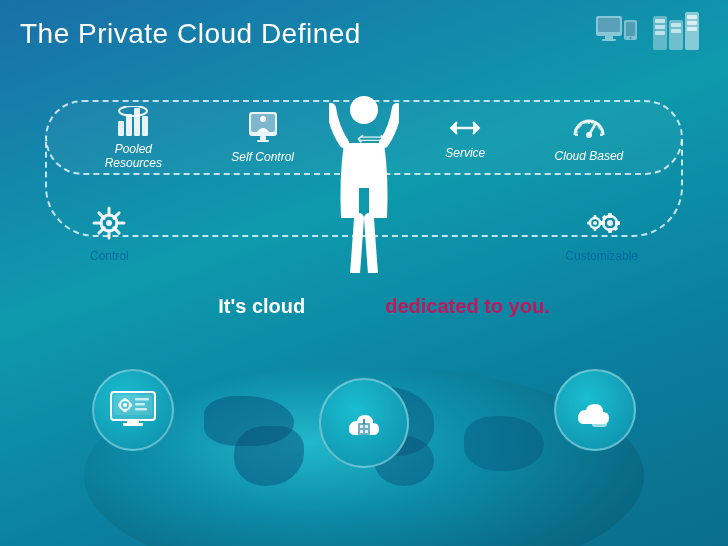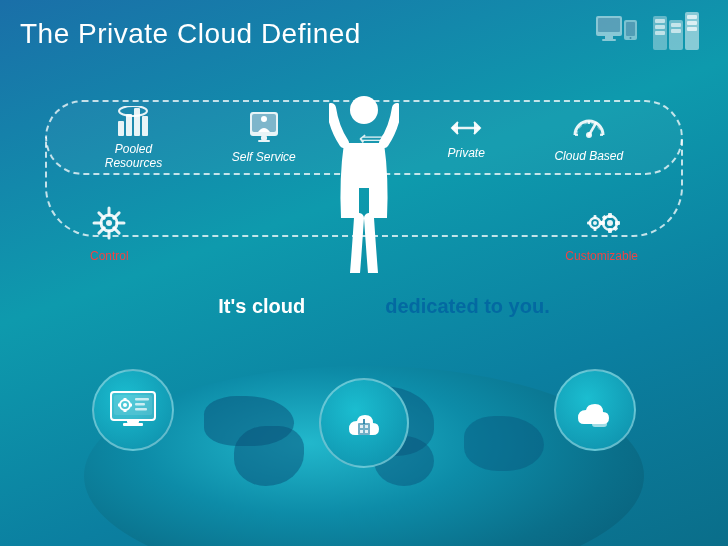--- a/index.html
+++ b/index.html
@@ -208,7 +208,7 @@
         <rect x="8" y="28" width="12" height="2" rx="1" fill="rgba(255,255,255,0.9)"></rect>
       </svg>
     </div>
-    <div class="label">Self Service</div>
+    <div class="label">Self Control</div>
   </div>
 
   <div class="arrow-symbol">⟺</div>

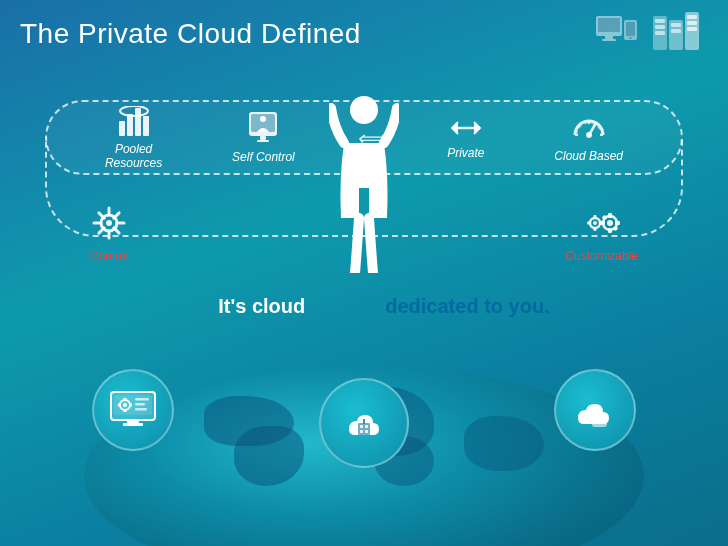--- a/index.html
+++ b/index.html
@@ -222,7 +222,7 @@
         <polyline points="26,6 32,12 26,18" fill="rgba(255,255,255,0.9)" stroke="rgba(255,255,255,0.9)" stroke-width="2"></polyline>
       </svg>
     </div>
-    <div class="label">Private</div>
+    <div class="label">Service</div>
   </div>
 
   <div class="pill-item">

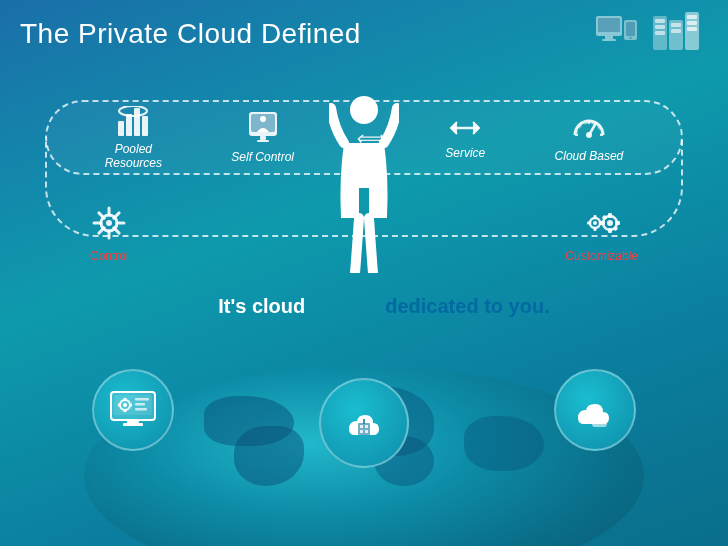--- a/index.html
+++ b/index.html
@@ -81,7 +81,7 @@
     .bottom-label-item .label {
       font-size: 12px;
       font-weight: 400;
-      color: #ef4444;
+      color: #0369a1;
     }
 
     

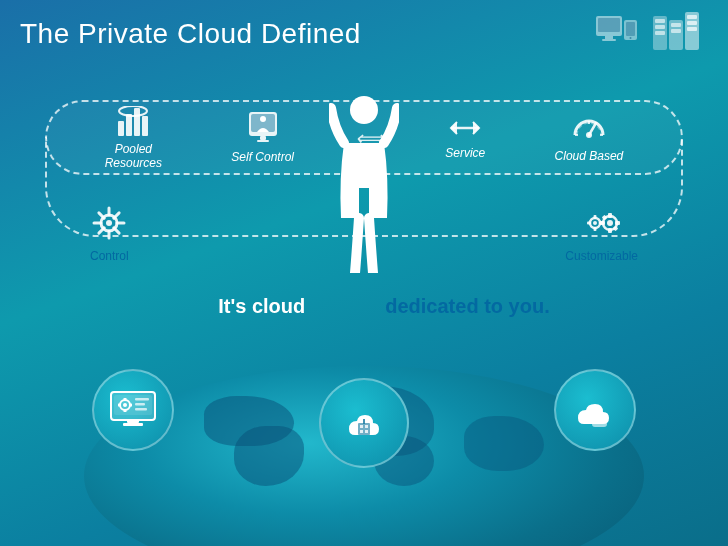--- a/index.html
+++ b/index.html
@@ -101,7 +101,7 @@
       font-weight: 600;
     }
     .tagline-right {
-      color: #0369a1;
+      color: #be185d;
       font-size: 20px;
       font-weight: 700;
     }

